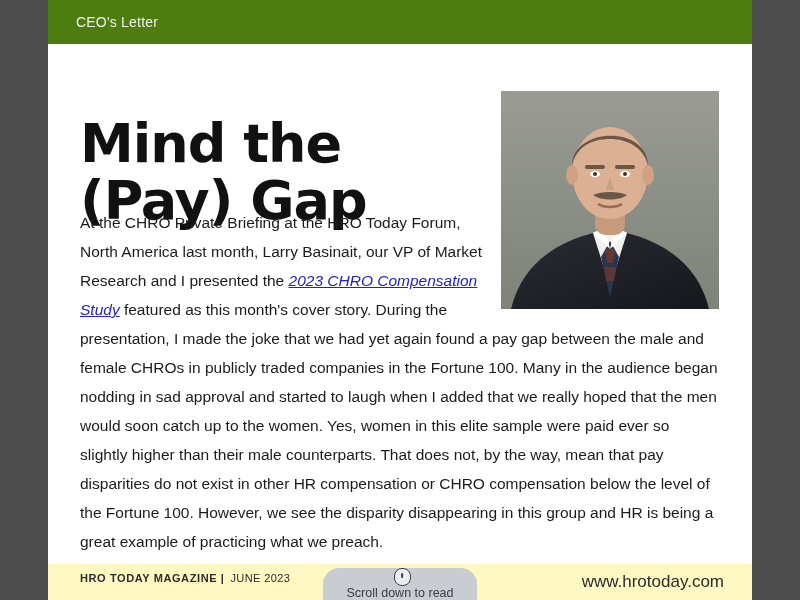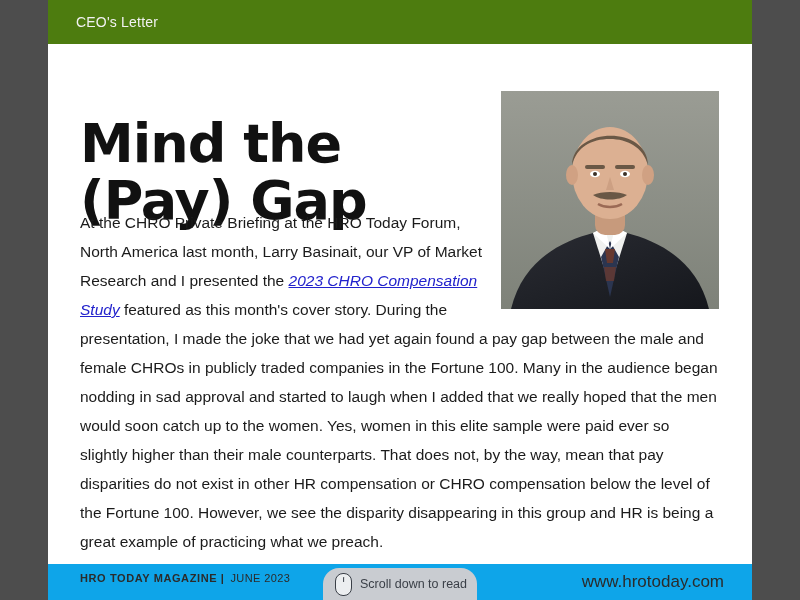--- a/index.html
+++ b/index.html
@@ -116,7 +116,7 @@
     bottom: 0;
     width: 704px;
     height: 36px;
-    background: #0ea5e9;
+    background: #fef9c3;
     border-top: 0px;
   }
 

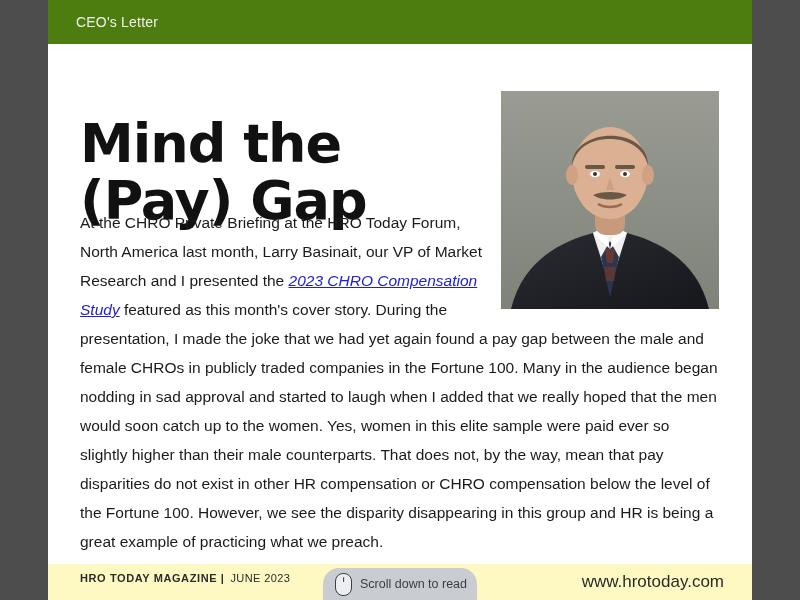--- a/index.html
+++ b/index.html
@@ -159,6 +159,7 @@
     color: #3a3f47;
     font-size: 12.5px;
     font-family: "Liberation Sans", sans-serif;
+    flex-direction: column;
   }
 
   .scroll-pill .mouse-icon {

